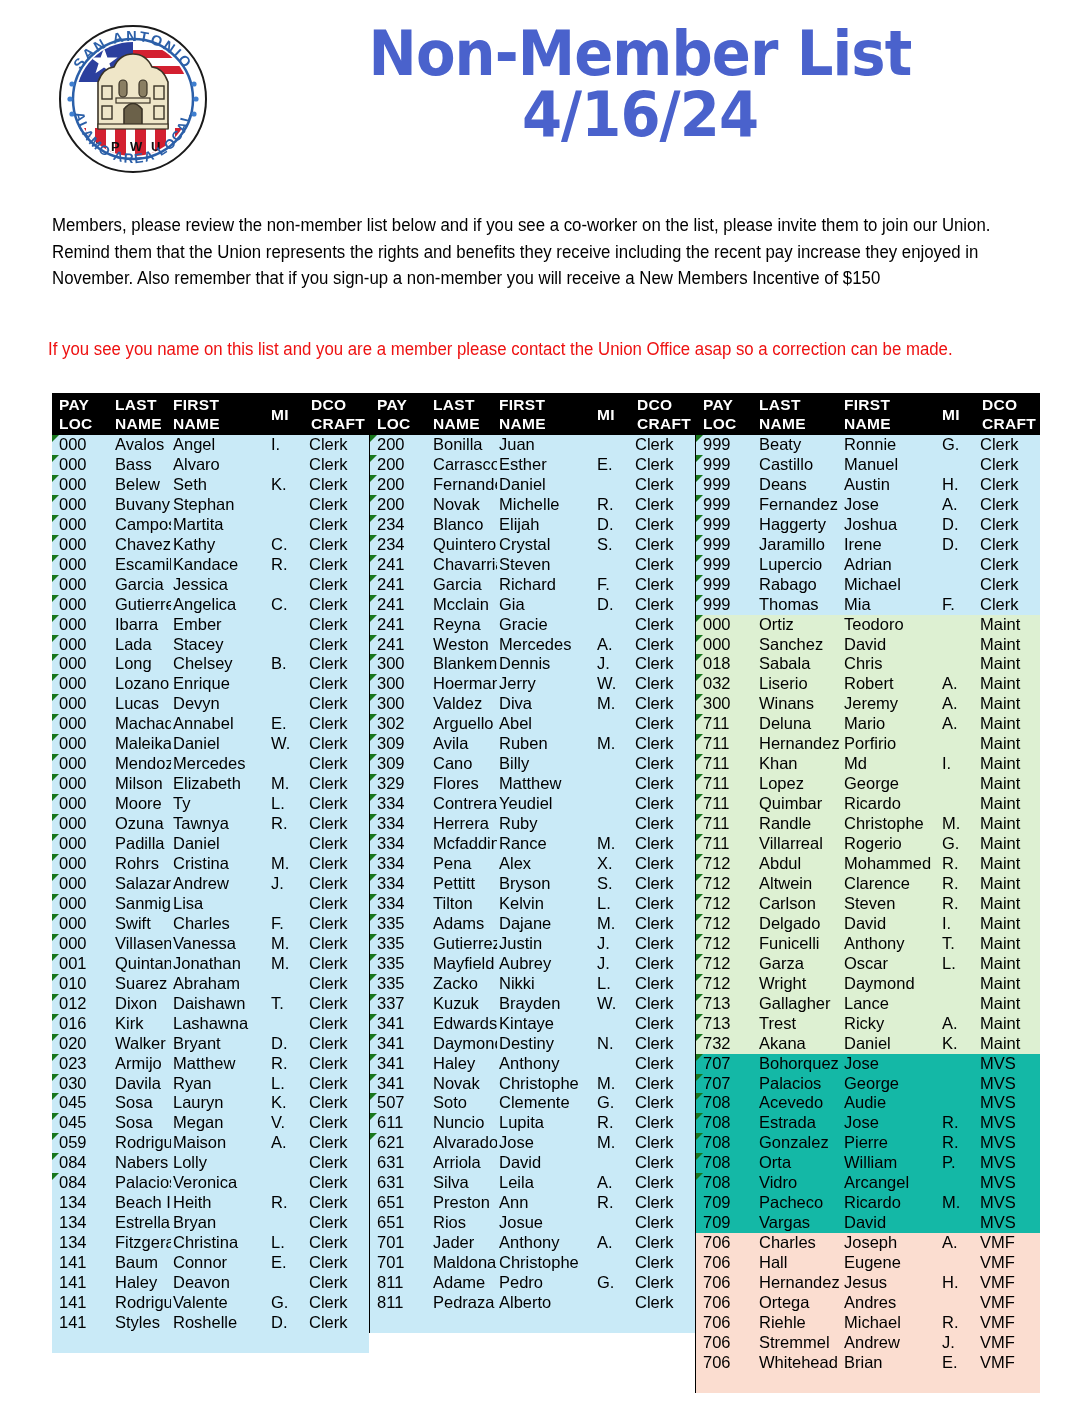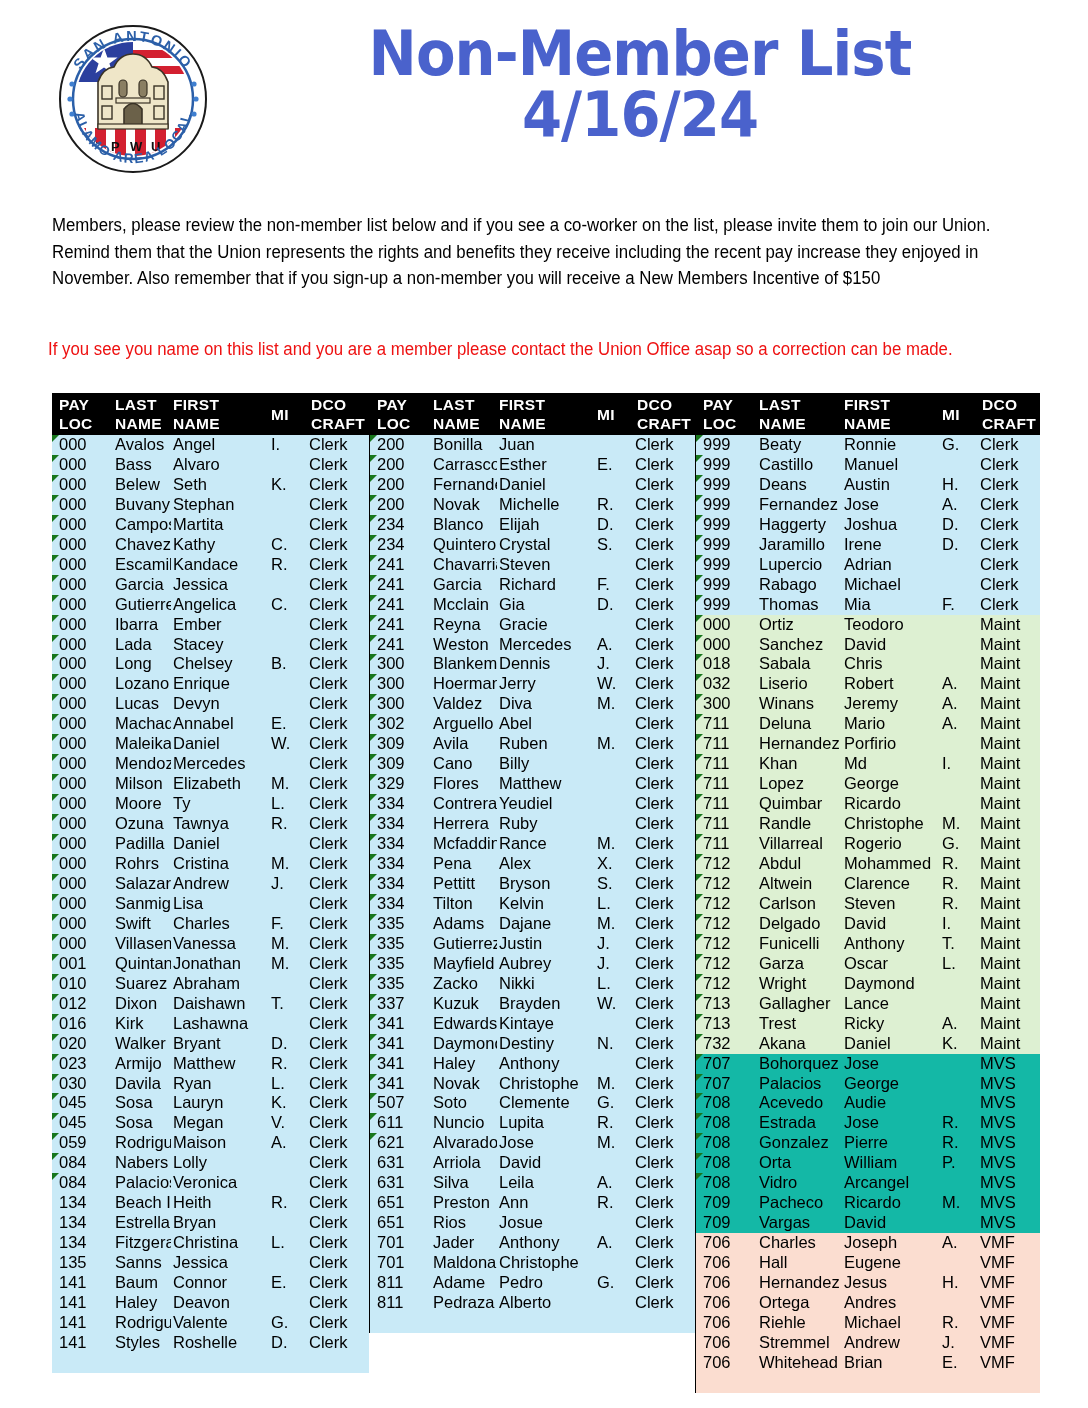--- a/index.html
+++ b/index.html
@@ -509,13 +509,6 @@
               <td class="w-craft">Clerk</td>
             </tr>
             <tr class="clerk">
-              <td class="w-loc">135</td>
-              <td class="w-last">Sanns</td>
-              <td class="w-first">Jessica</td>
-              <td class="w-mi"></td>
-              <td class="w-craft">Clerk</td>
-            </tr>
-            <tr class="clerk">
               <td class="w-loc">141</td>
               <td class="w-last">Baum</td>
               <td class="w-first">Connor</td>

